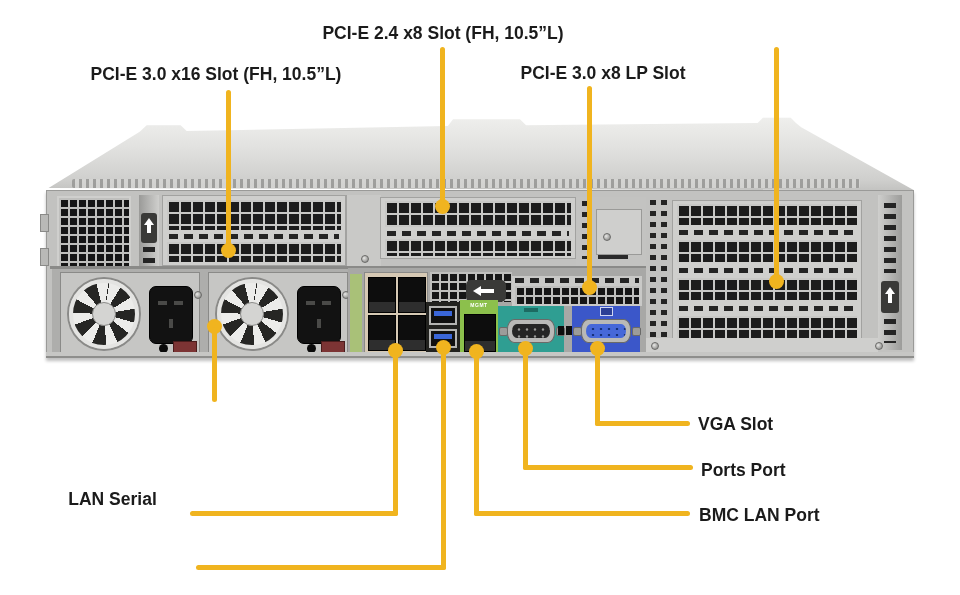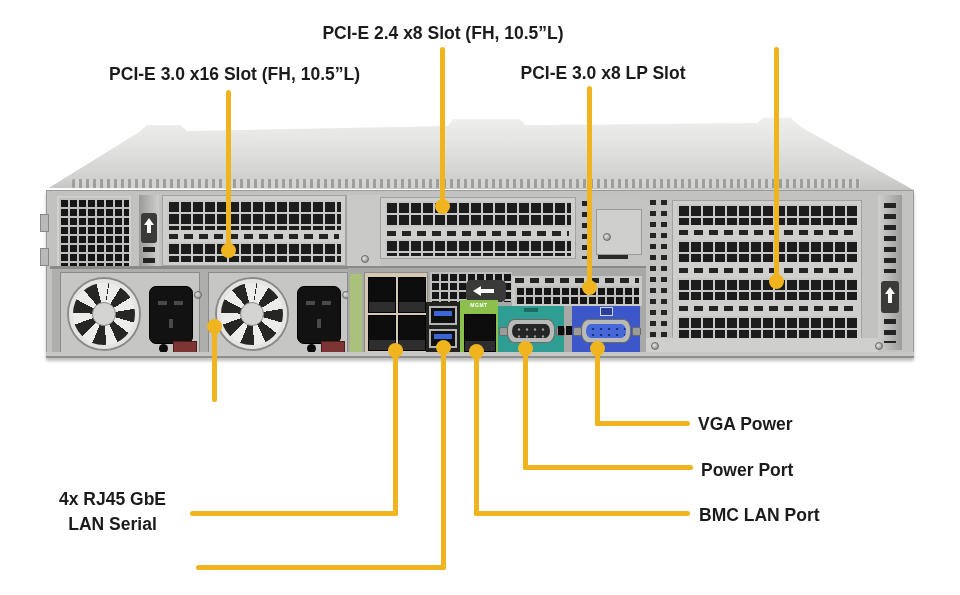--- a/index.html
+++ b/index.html
@@ -270,7 +270,7 @@
   <div class="cl cl-h" style="left:595px;top:421px;width:95px;"></div>
 
   <div class="lbl center" style="left:293px;top:22px;width:300px;">PCI-E 2.4 x8 Slot (FH, 10.5”L)</div>
-  <div class="lbl center" style="left:60px;top:63px;width:300px;text-align:right;">PCI-E 3.0 x16 Slot (FH, 10.5”L)</div>
+  <div class="lbl center" style="left:66px;top:63px;width:300px;">PCI-E 3.0 x16 Slot (FH, 10.5”L)</div>
   <div class="lbl center" style="left:453px;top:62px;width:300px;">PCI-E 3.0 x8 LP Slot</div>
 
 

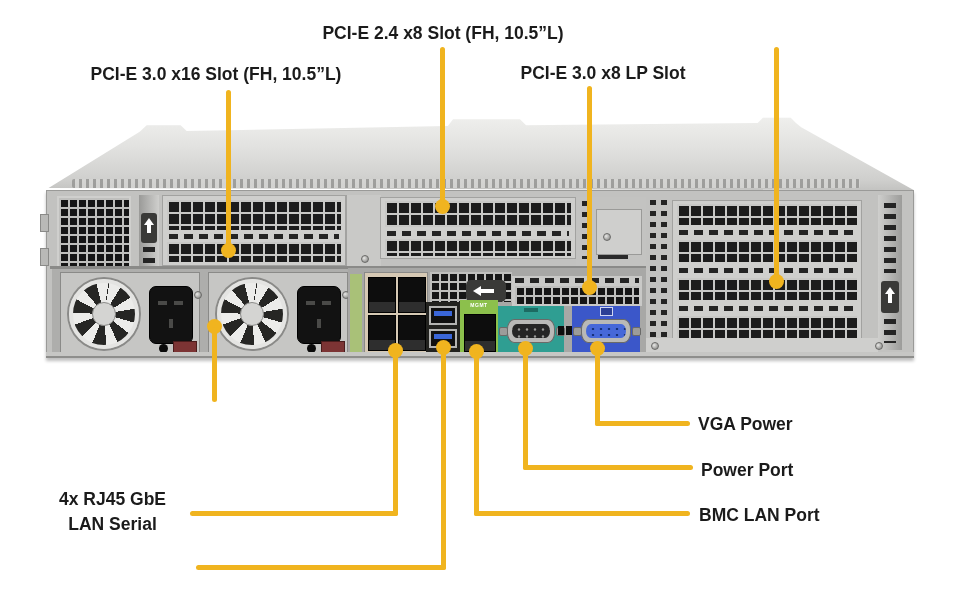--- a/index.html
+++ b/index.html
@@ -280,7 +280,7 @@
   </div>
 
 
-  <div class="lbl" style="left:698px;top:413px;">VGA Power</div>
+  <div class="lbl" style="left:698px;top:413px;">VGA Slot</div>
   <div class="lbl" style="left:701px;top:459px;">Power Port</div>
   <div class="lbl" style="left:699px;top:504px;">BMC LAN Port</div>
 

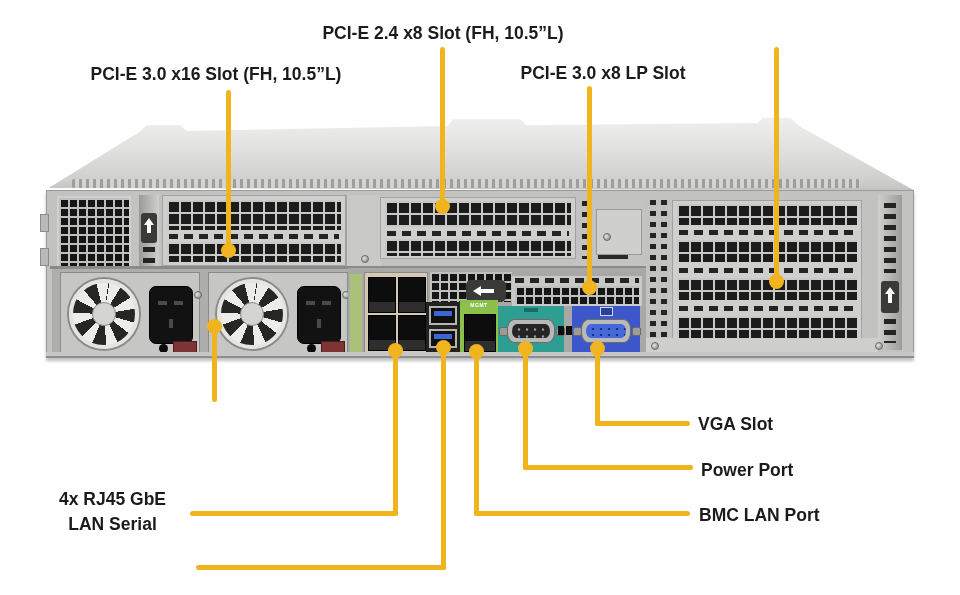--- a/index.html
+++ b/index.html
@@ -281,7 +281,7 @@
 
 
   <div class="lbl" style="left:698px;top:413px;">VGA Slot</div>
-  <div class="lbl" style="left:701px;top:459px;">Power Port</div>
+  <div class="lbl" style="left:701px;top:459px;">Ports Port</div>
   <div class="lbl" style="left:699px;top:504px;">BMC LAN Port</div>
 
 </div>

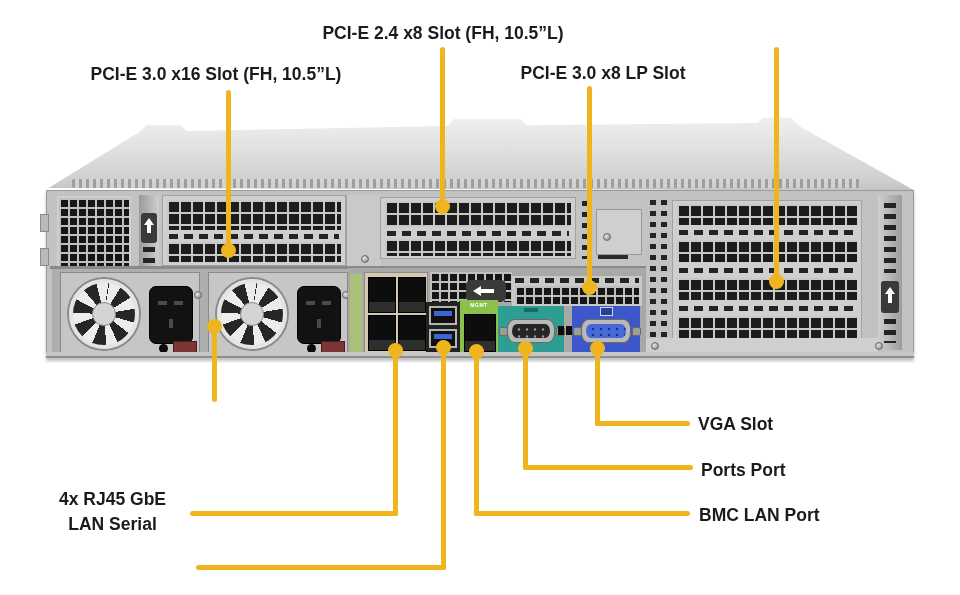--- a/index.html
+++ b/index.html
@@ -275,7 +275,6 @@
 
 
   <div class="lbl center" style="left:40px;top:487px;width:145px;line-height:25px;">
-    <div>4x RJ45 GbE</div>
     <div>LAN Serial</div>
   </div>
 

